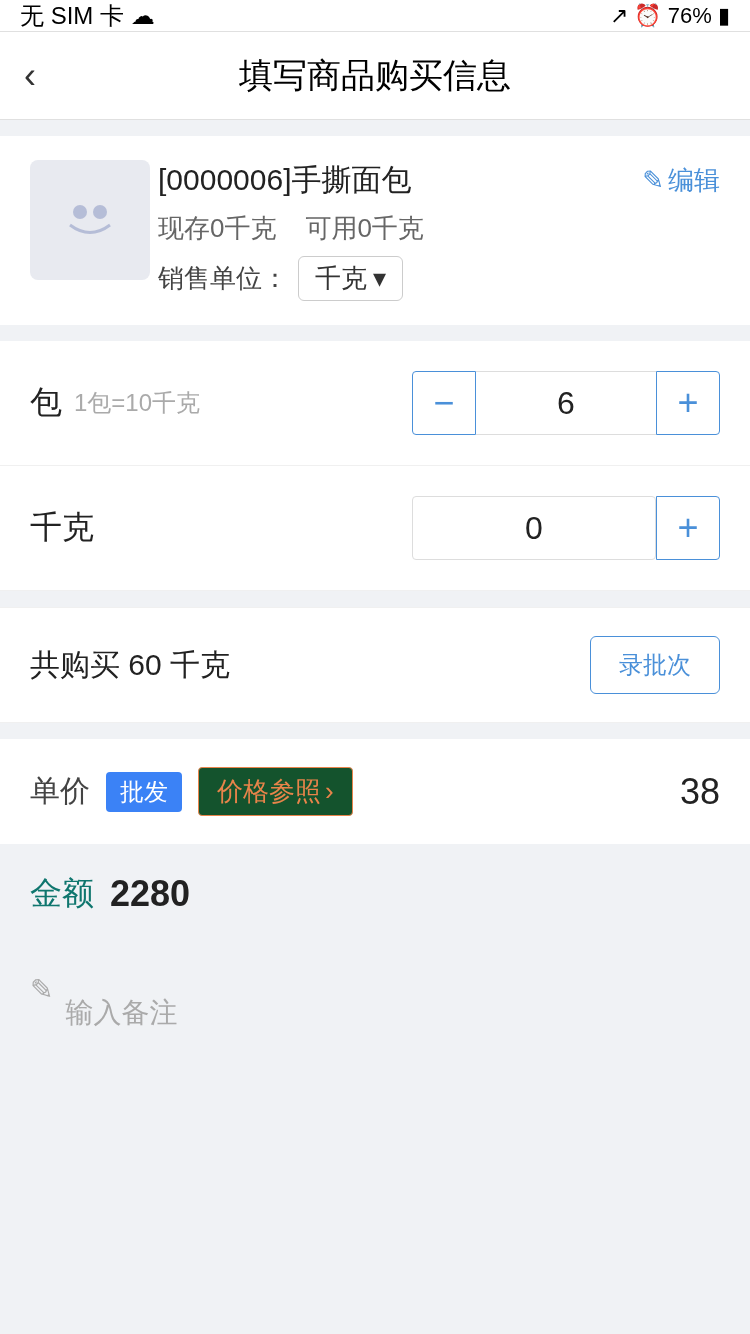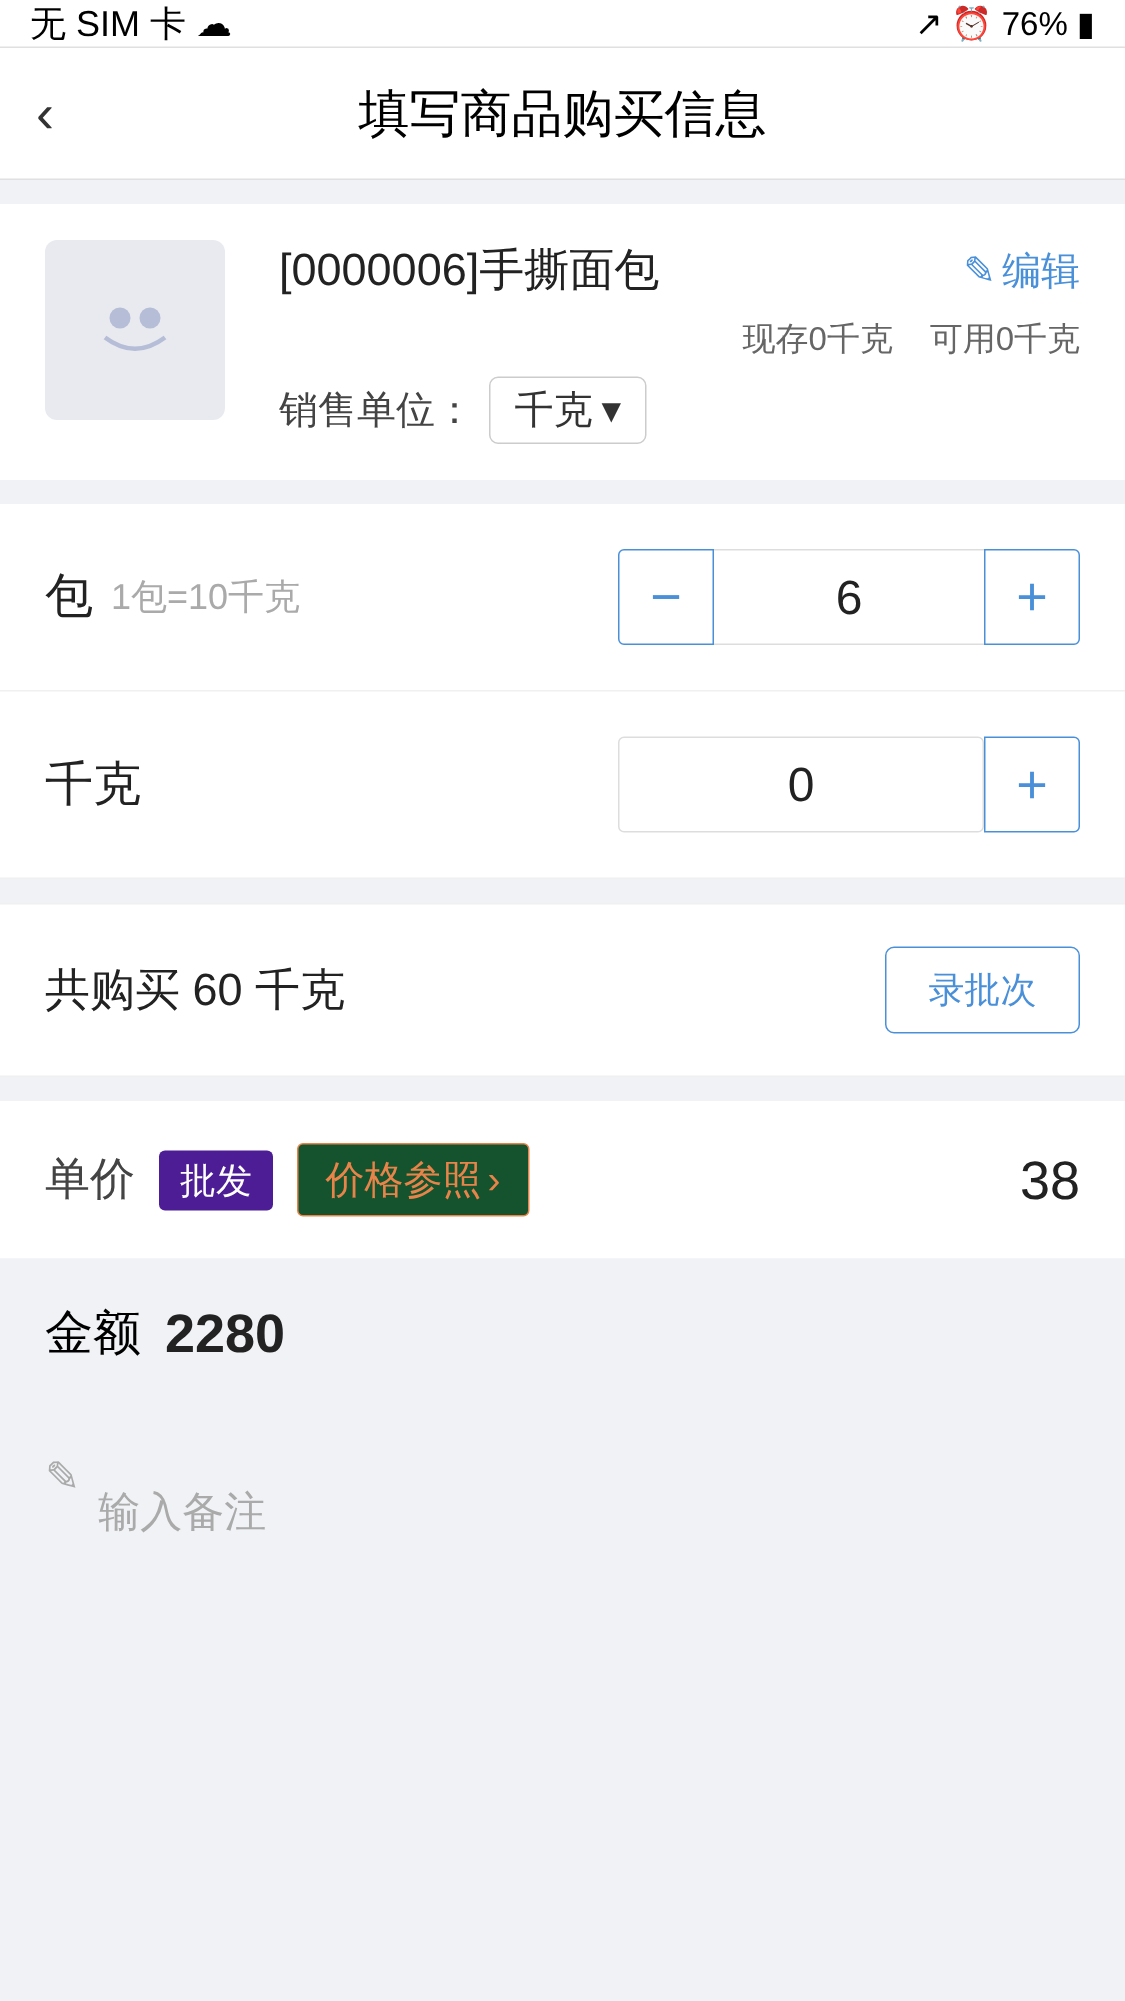--- a/index.html
+++ b/index.html
@@ -60,7 +60,7 @@
       padding: 24px 30px;
       display: flex;
       align-items: flex-start;
-      gap: 36px;
+      gap: 8px;
       margin-top: 16px;
     }
     .product-image {

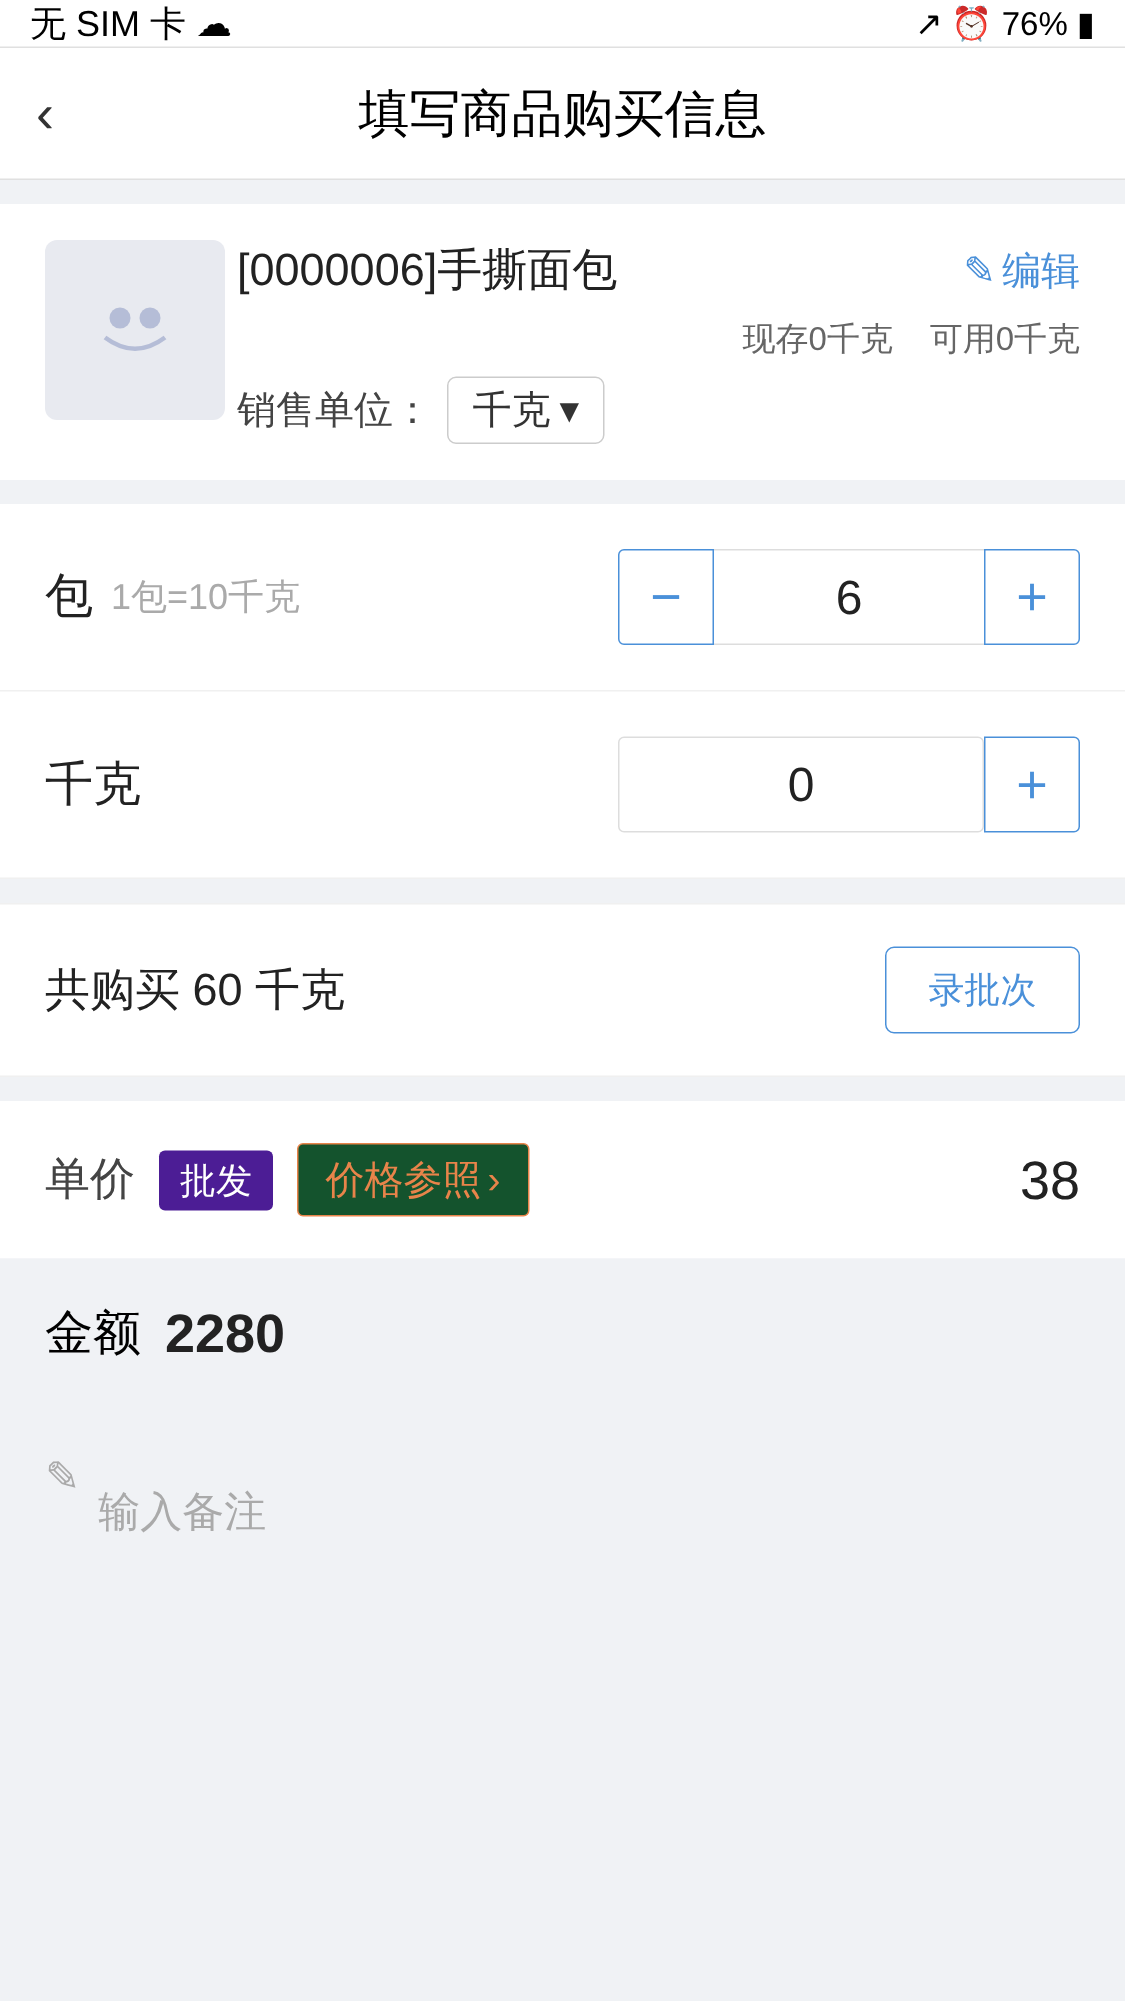--- a/index.html
+++ b/index.html
@@ -100,9 +100,8 @@
       cursor: pointer;
     }
     .product-stock {
-      font-size: 22px;
+      font-size: 26px;
       color: #666;
-      text-align: right;
     }
     .product-unit-row {
       display: flex;

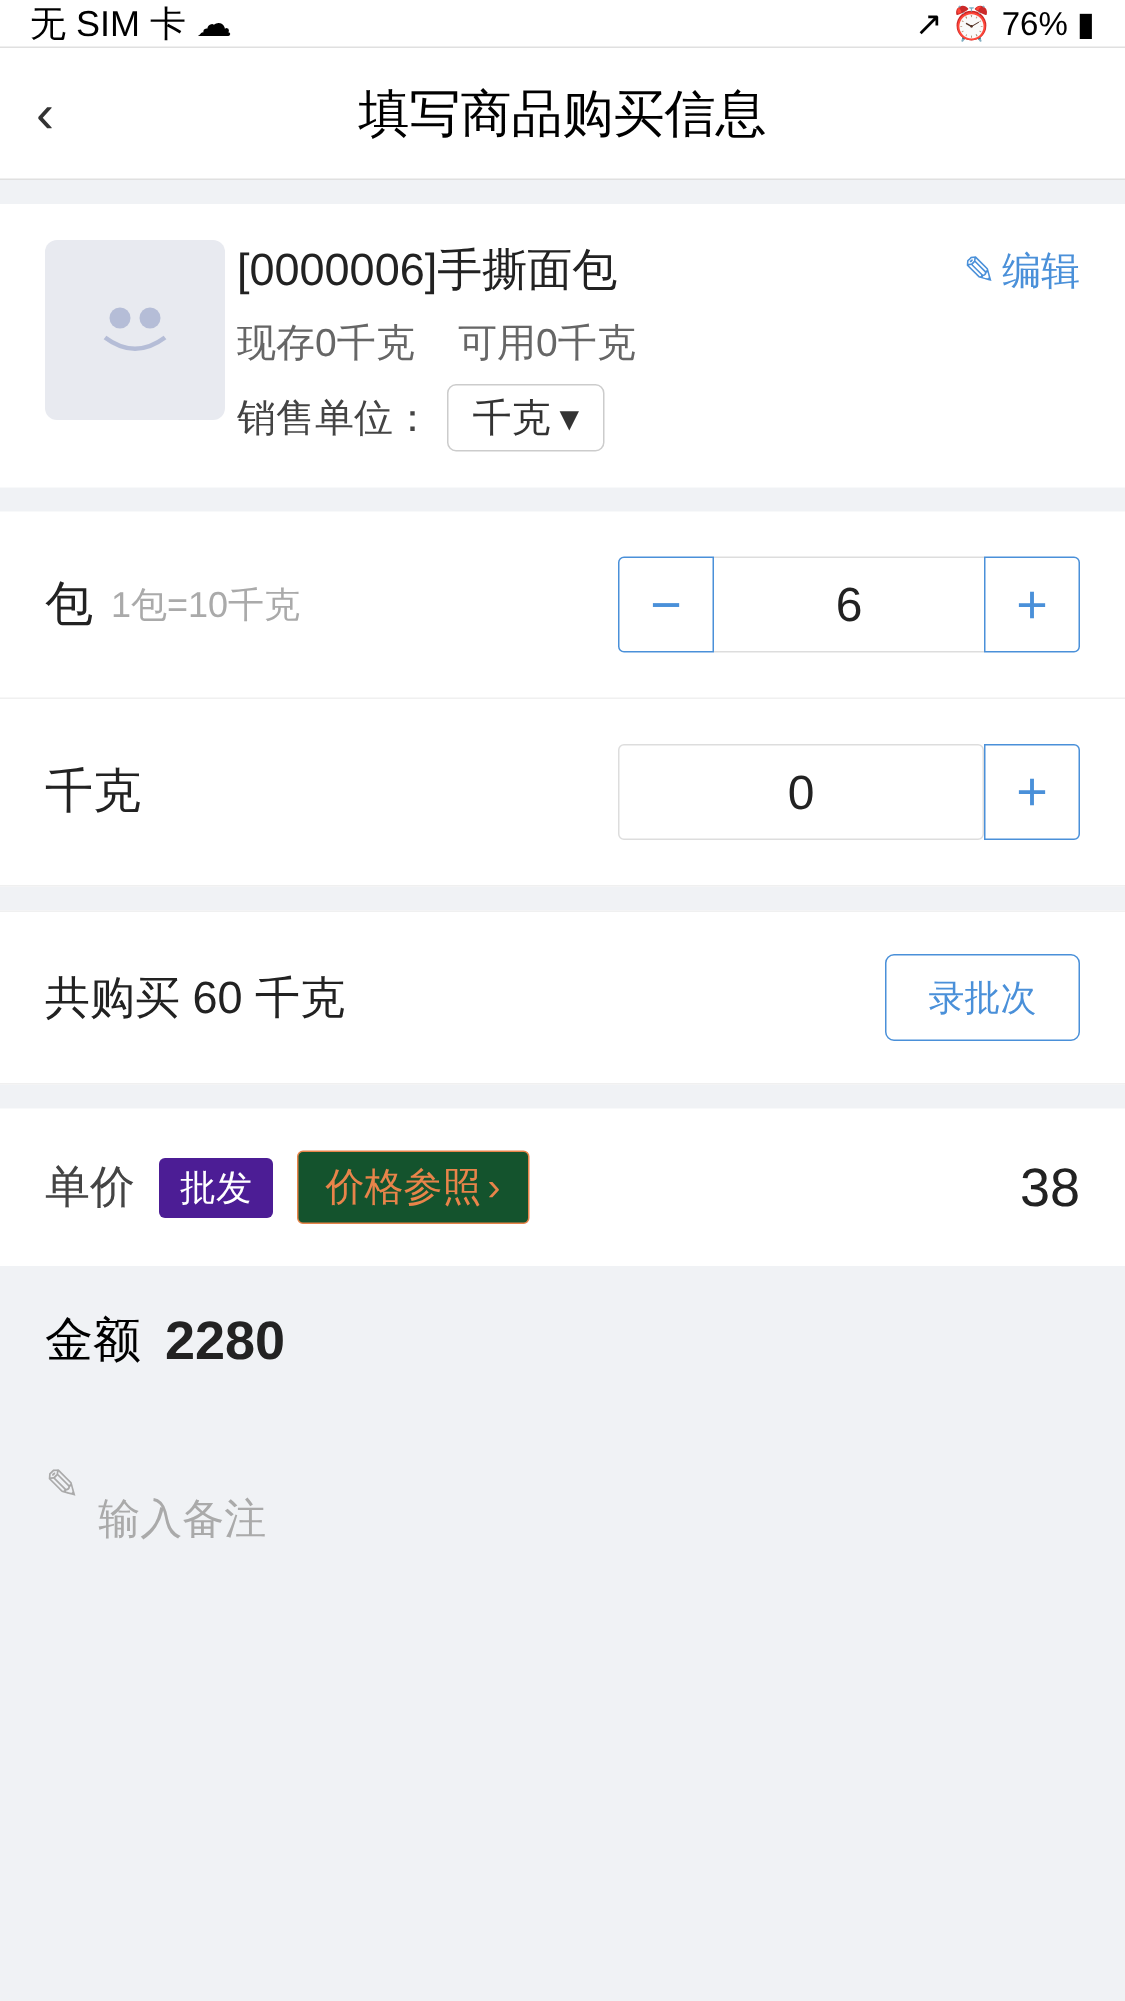--- a/index.html
+++ b/index.html
@@ -223,7 +223,7 @@
       color: #444;
     }
     .price-tag {
-      background: #4c1d95;
+      background: #3b82f6;
       color: #fff;
       font-size: 24px;
       padding: 4px 14px;

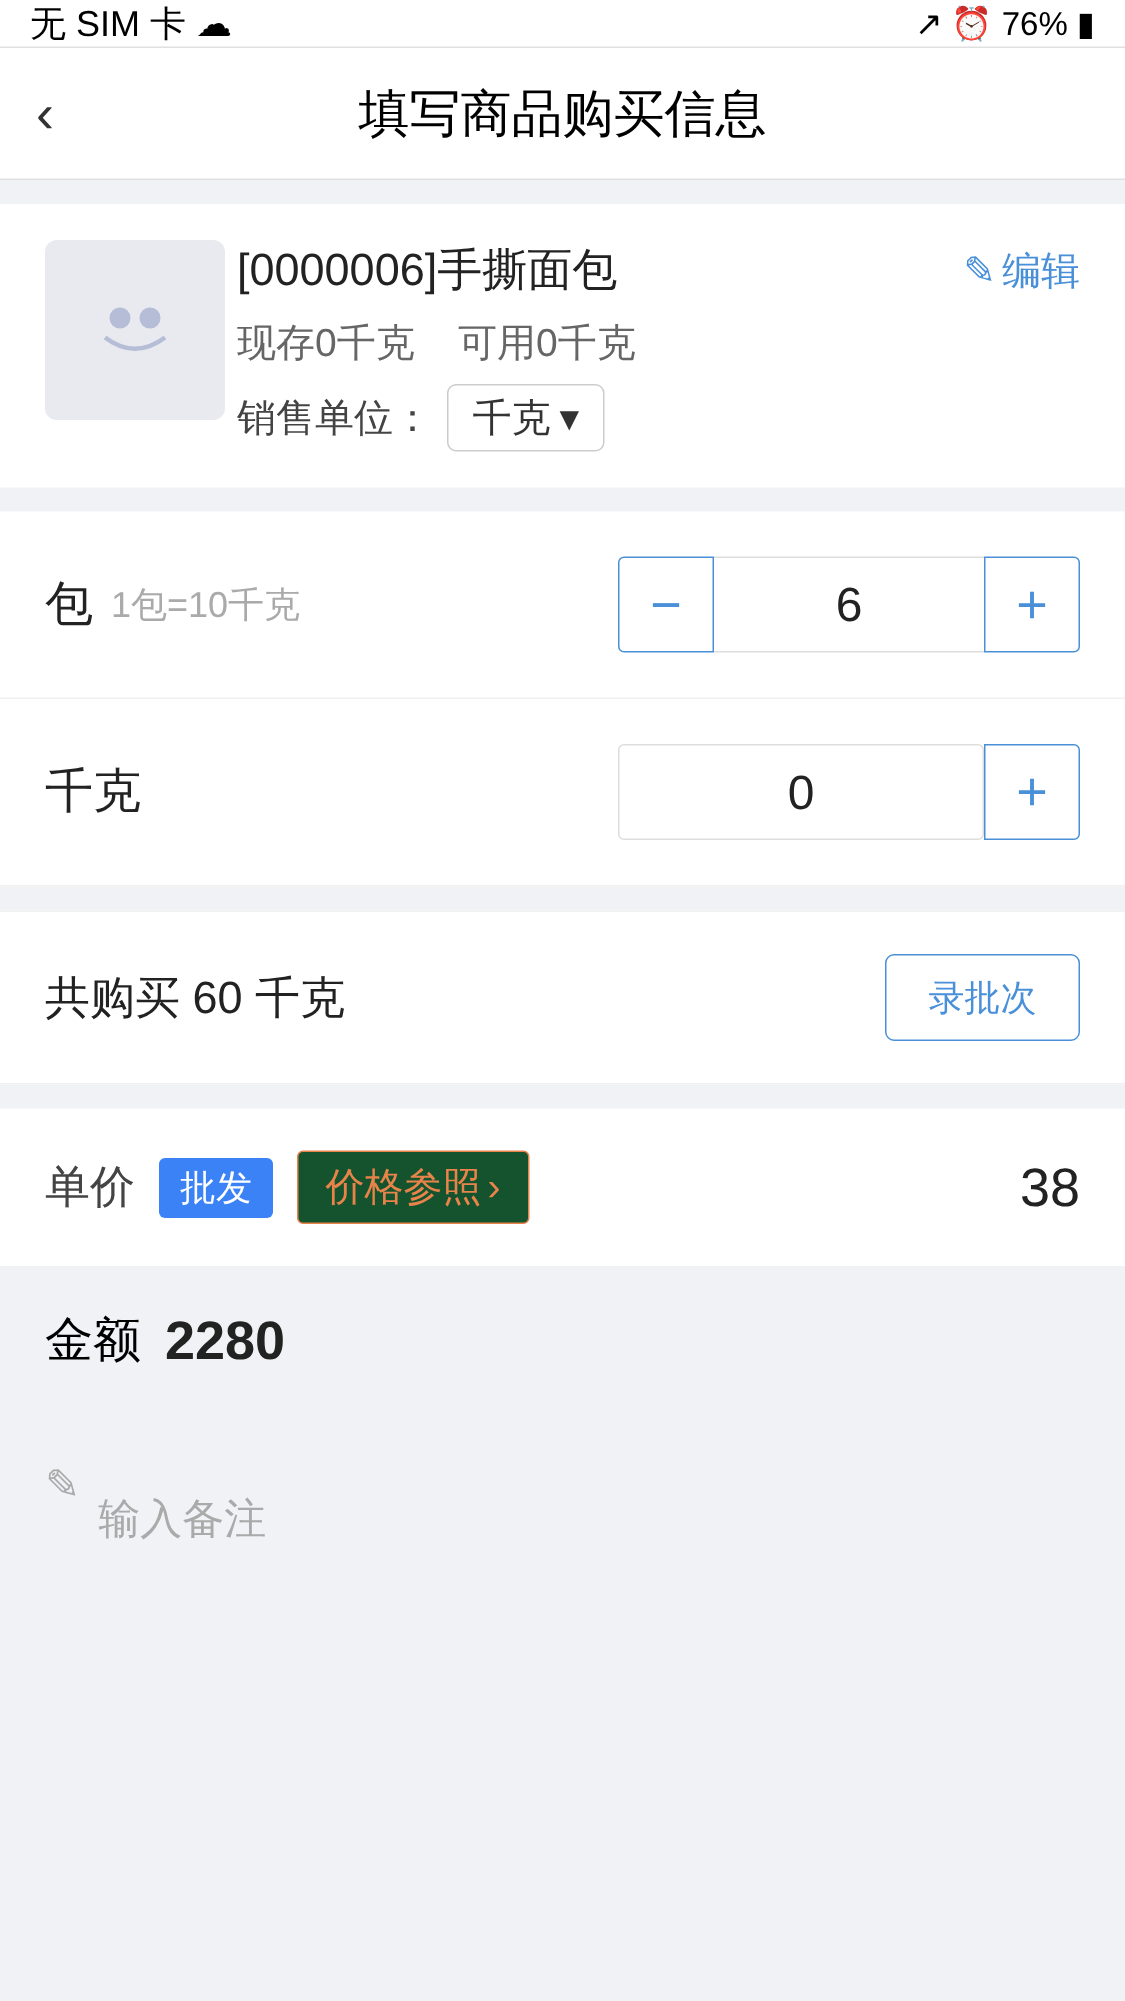--- a/index.html
+++ b/index.html
@@ -262,7 +262,7 @@
     }
     .amount-label {
       font-size: 32px;
-      color: #000000;
+      color: #0f766e;
     }
     .amount-value {
       font-size: 36px;

